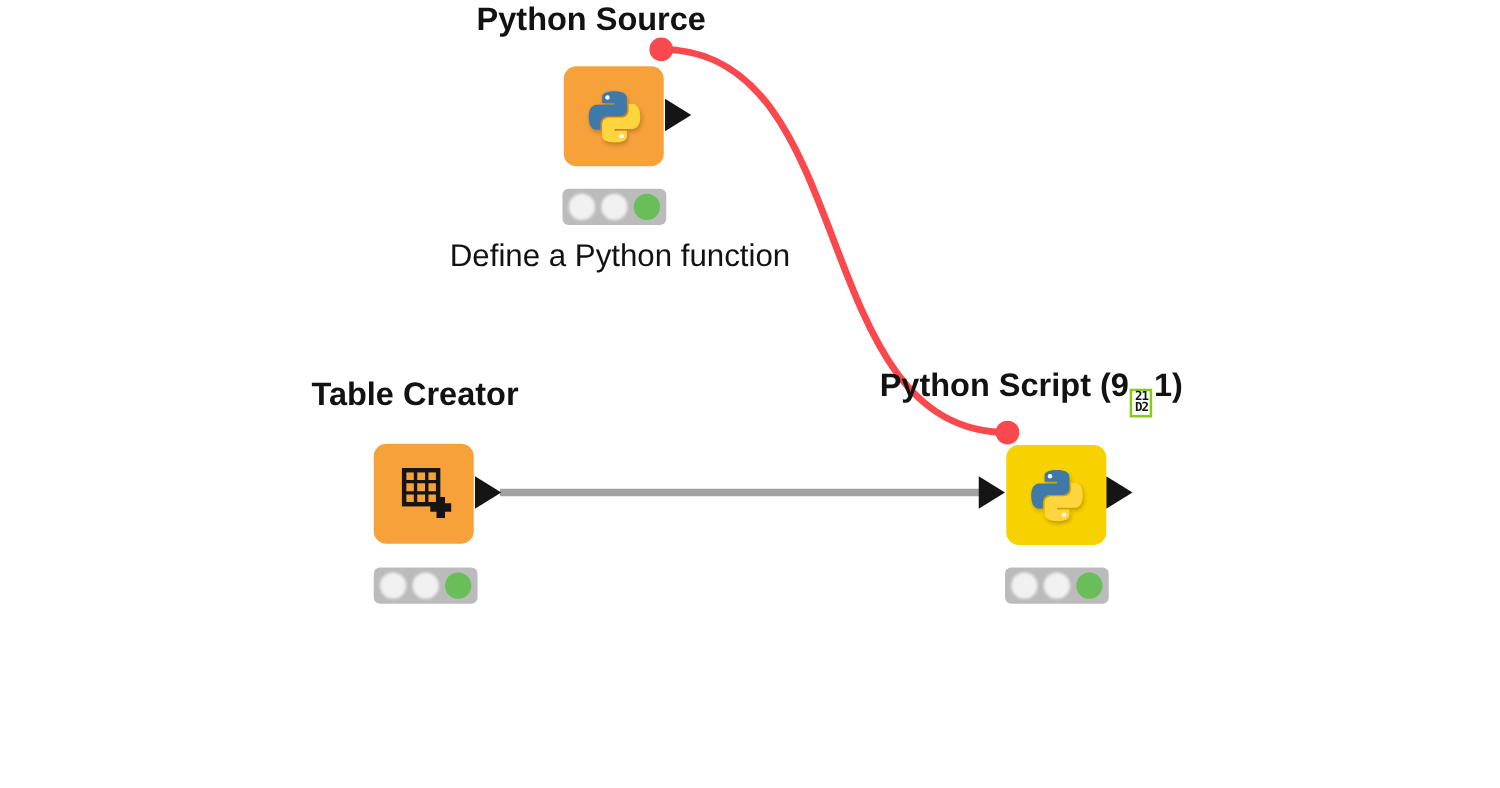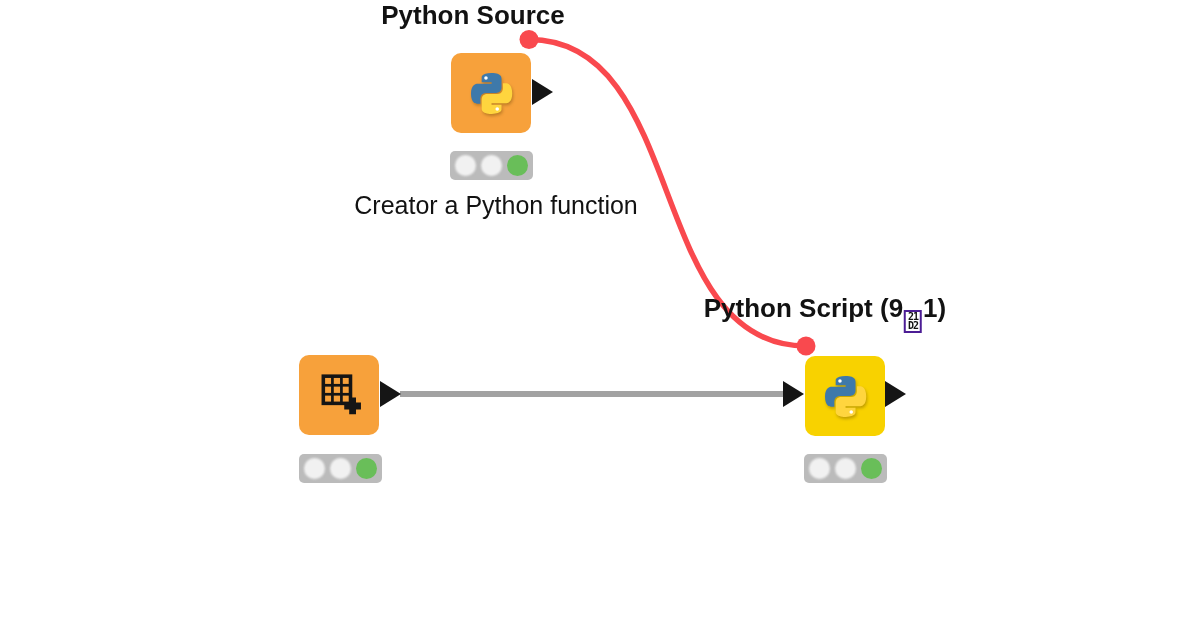--- a/index.html
+++ b/index.html
@@ -129,7 +129,7 @@
     <span class="light green"></span>
   </div>
 
-  <div class="caption" id="caption-python-source">Creator a Python function</div>
+  <div class="caption" id="caption-python-source">Define a Python function</div>
 
 
   <div class="node" id="node-table-creator">

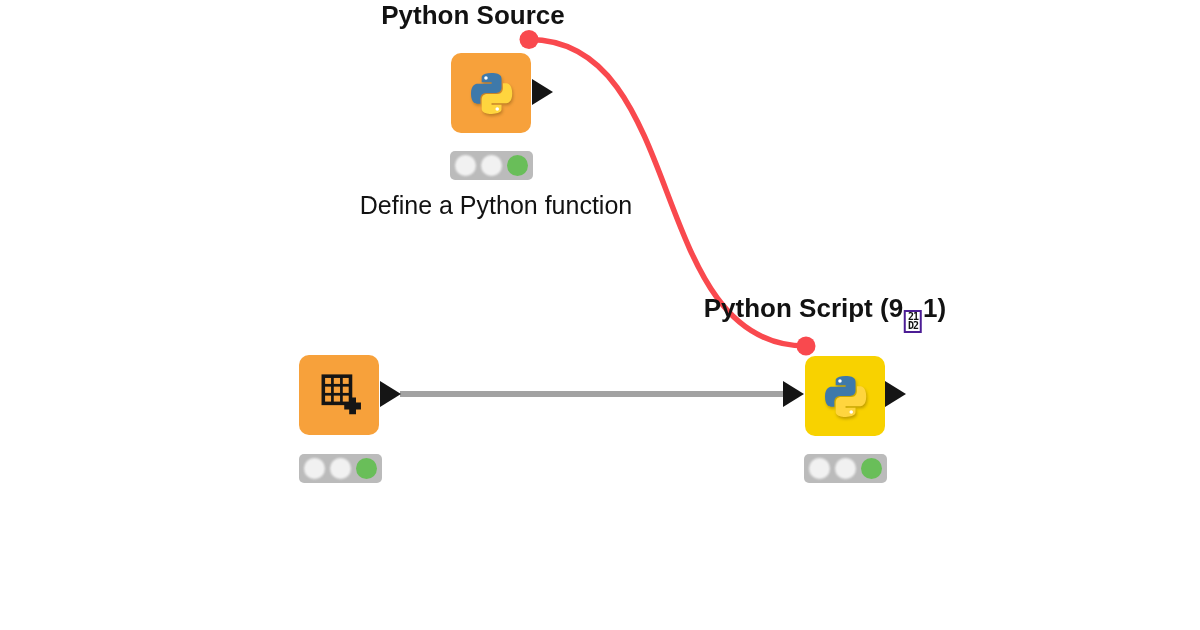--- a/index.html
+++ b/index.html
@@ -131,6 +131,7 @@
 
   <div class="caption" id="caption-python-source">Define a Python function</div>
 
+  <div class="title" id="title-table-creator">Table Creator</div>
 
   <div class="node" id="node-table-creator">
     <svg class="tc-icon" viewBox="0 0 44 44">

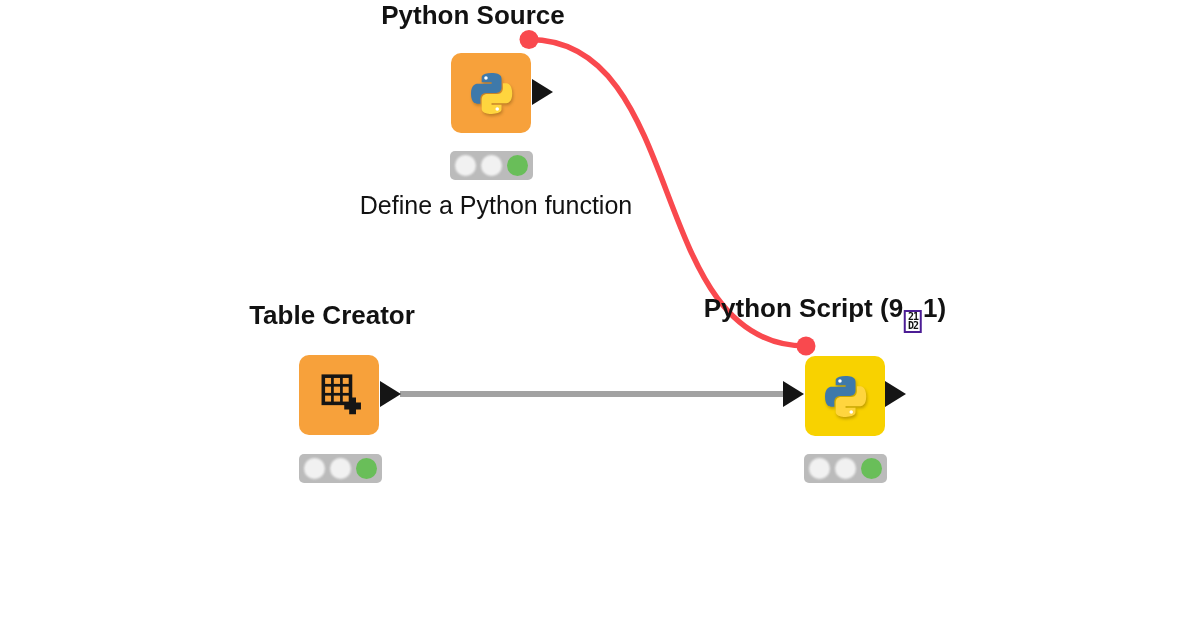--- a/index.html
+++ b/index.html
@@ -49,7 +49,7 @@
     justify-content: center;
     box-sizing: border-box;
     width: 18px; height: 23px;
-    border: 2px solid #4c1d95;
+    border: 2px solid #84cc16;
     vertical-align: -3px;
     font-family: "DejaVu Sans Mono", monospace;
     font-size: 10px;

